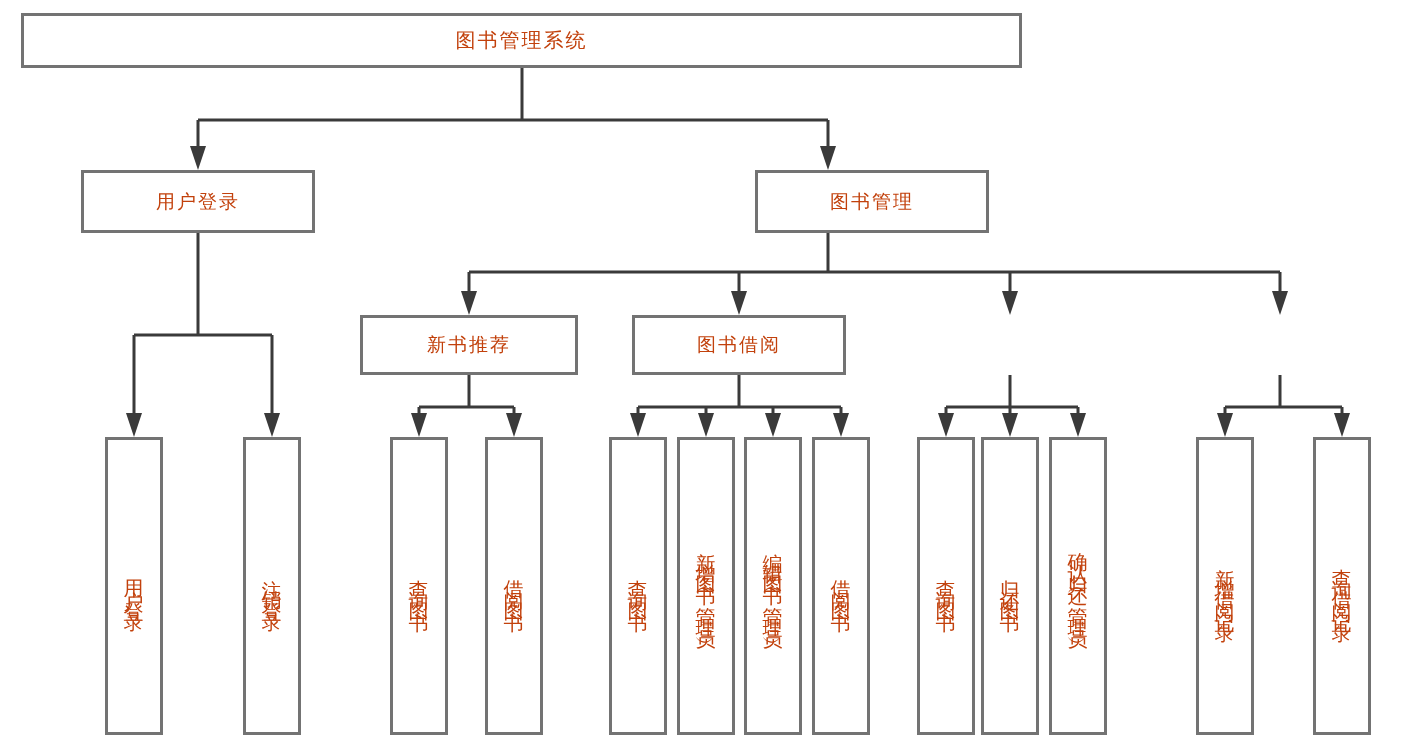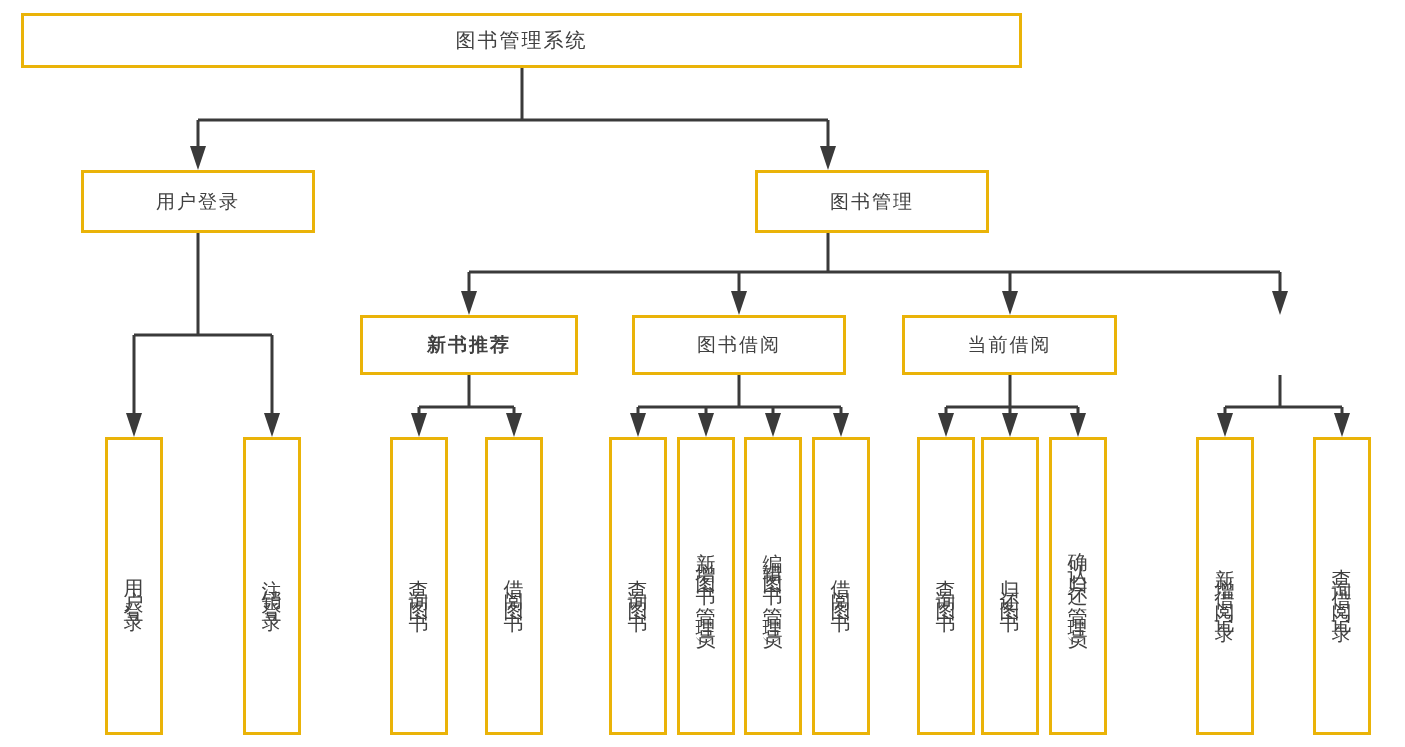--- a/index.html
+++ b/index.html
@@ -14,12 +14,12 @@
   .box {
     position:absolute;
     box-sizing:border-box;
-    border:3px solid #eab308;
+    border:3px solid #737373;
     background:#ffffff;
     display:flex;
     align-items:center;
     justify-content:center;
-    color:#404040;
+    color:#c2410c;
     z-index:2;
     text-align:center;
   }

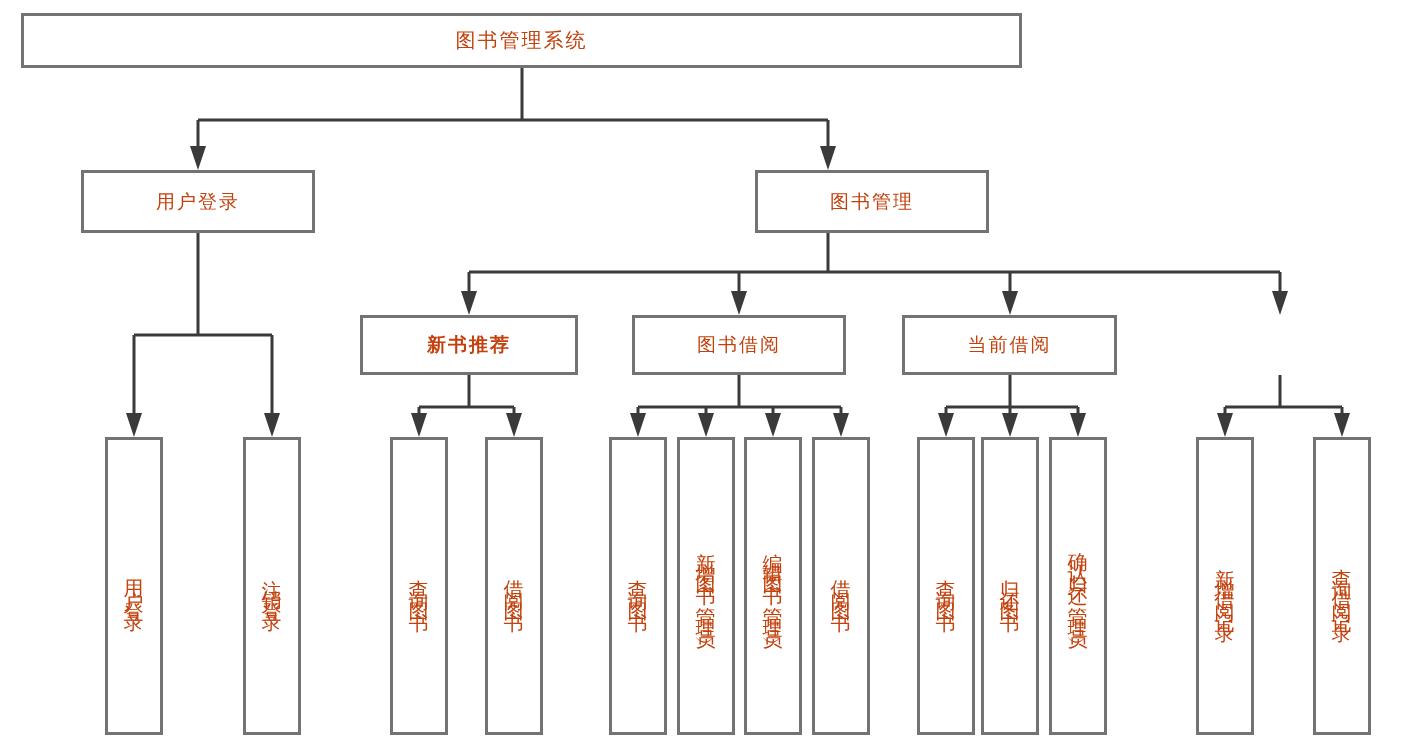--- a/index.html
+++ b/index.html
@@ -111,7 +111,7 @@
     <span>图书管理</span>
   </div>
 
-  <div class="box h" style="left:360px; top:315px; width:218px; height:60px;font-weight:bold;">
+  <div class="box h" style="left:360px; top:315px; width:218px; height:60px;">
     <span>新书推荐</span>
   </div>
   <div class="box h" style="left:632px; top:315px; width:214px; height:60px;">

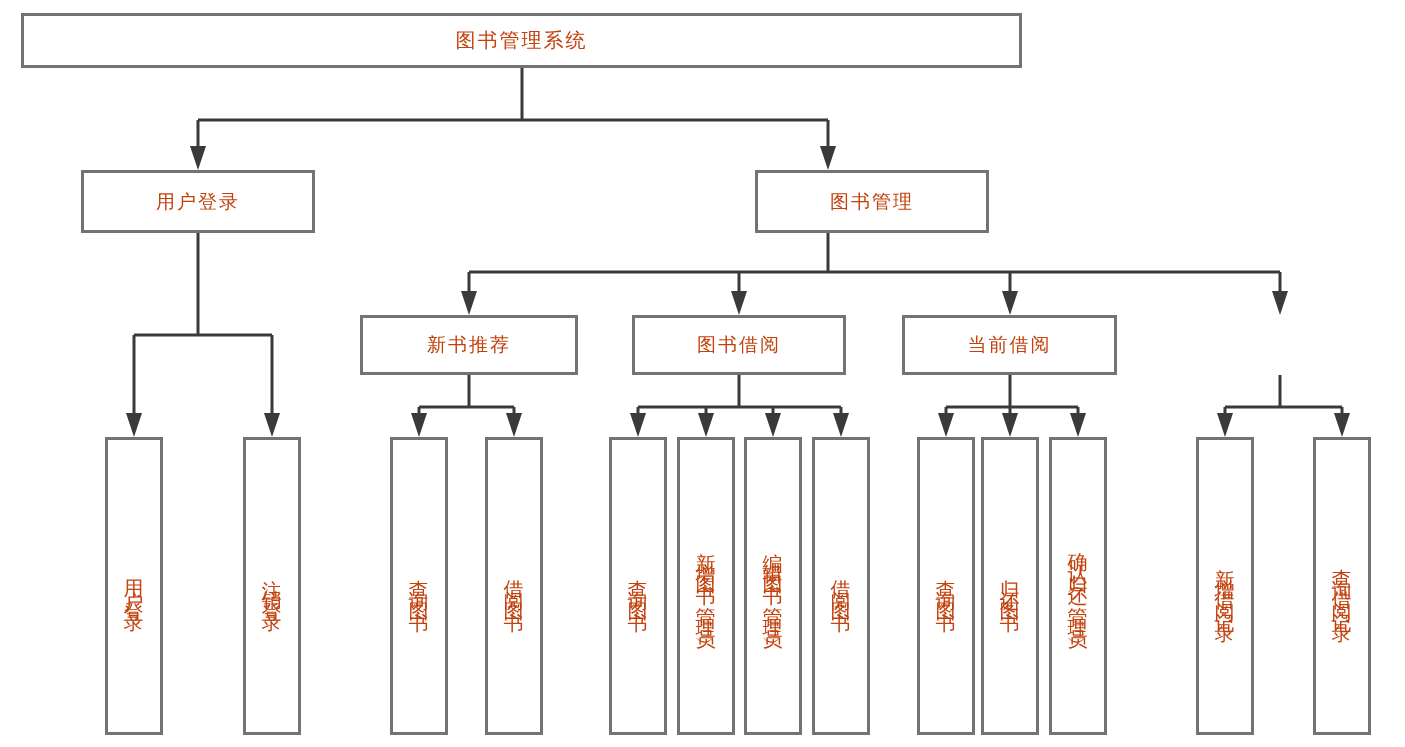--- a/index.html
+++ b/index.html
@@ -117,9 +117,6 @@
   <div class="box h" style="left:632px; top:315px; width:214px; height:60px;">
     <span>图书借阅</span>
   </div>
-  <div class="box h" style="left:902px; top:315px; width:215px; height:60px;">
-    <span>当前借阅</span>
-  </div>
 
   <div class="box v" style="left:105px; top:437px; width:58px; height:298px;">
     <span>用户登录</span>

